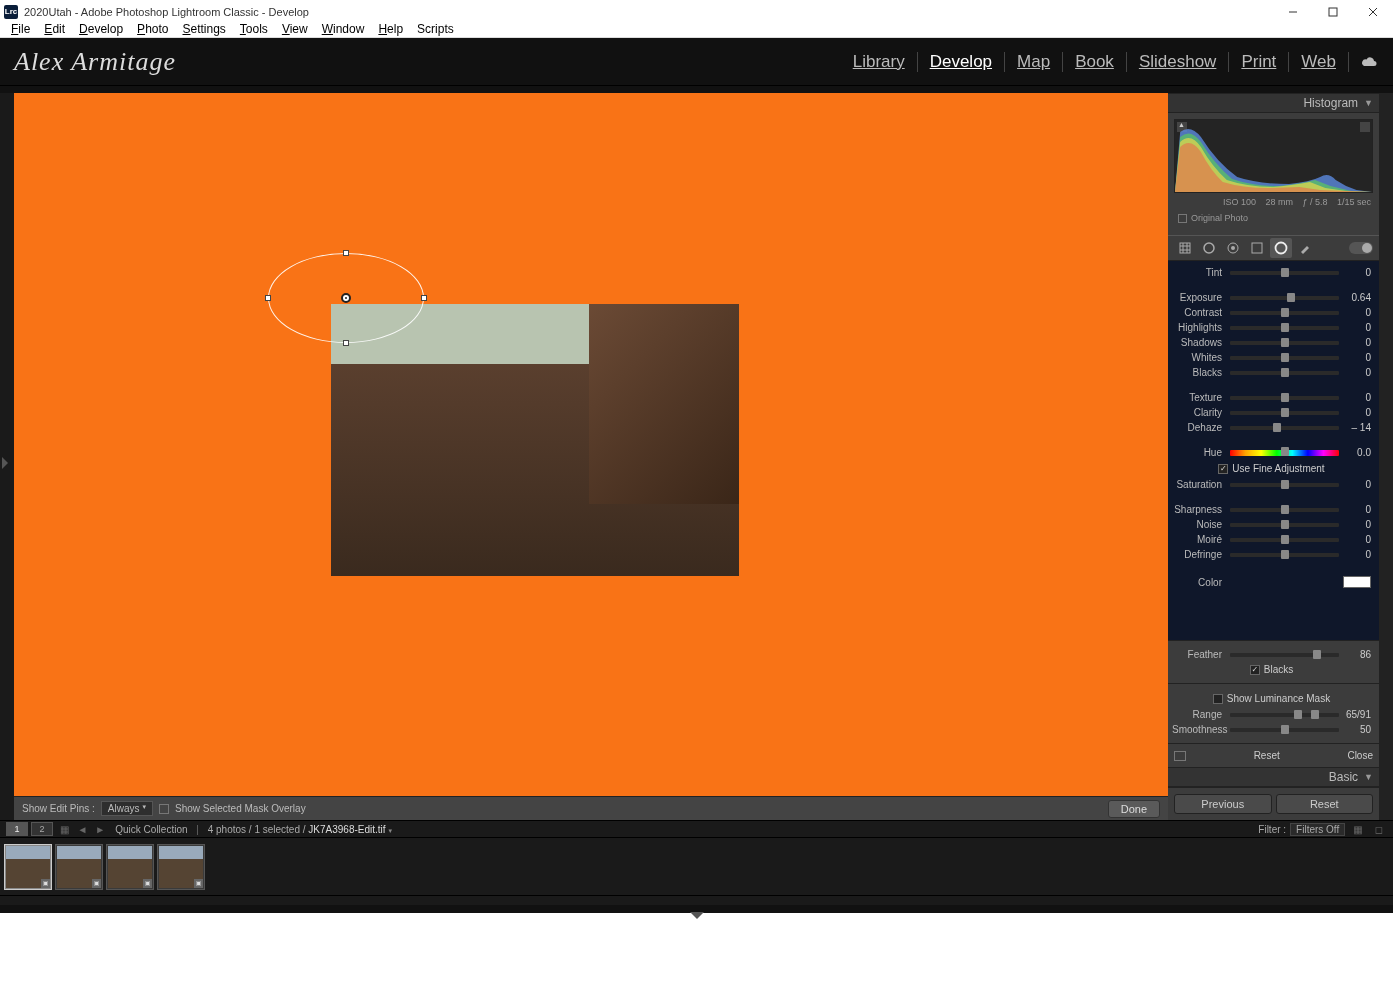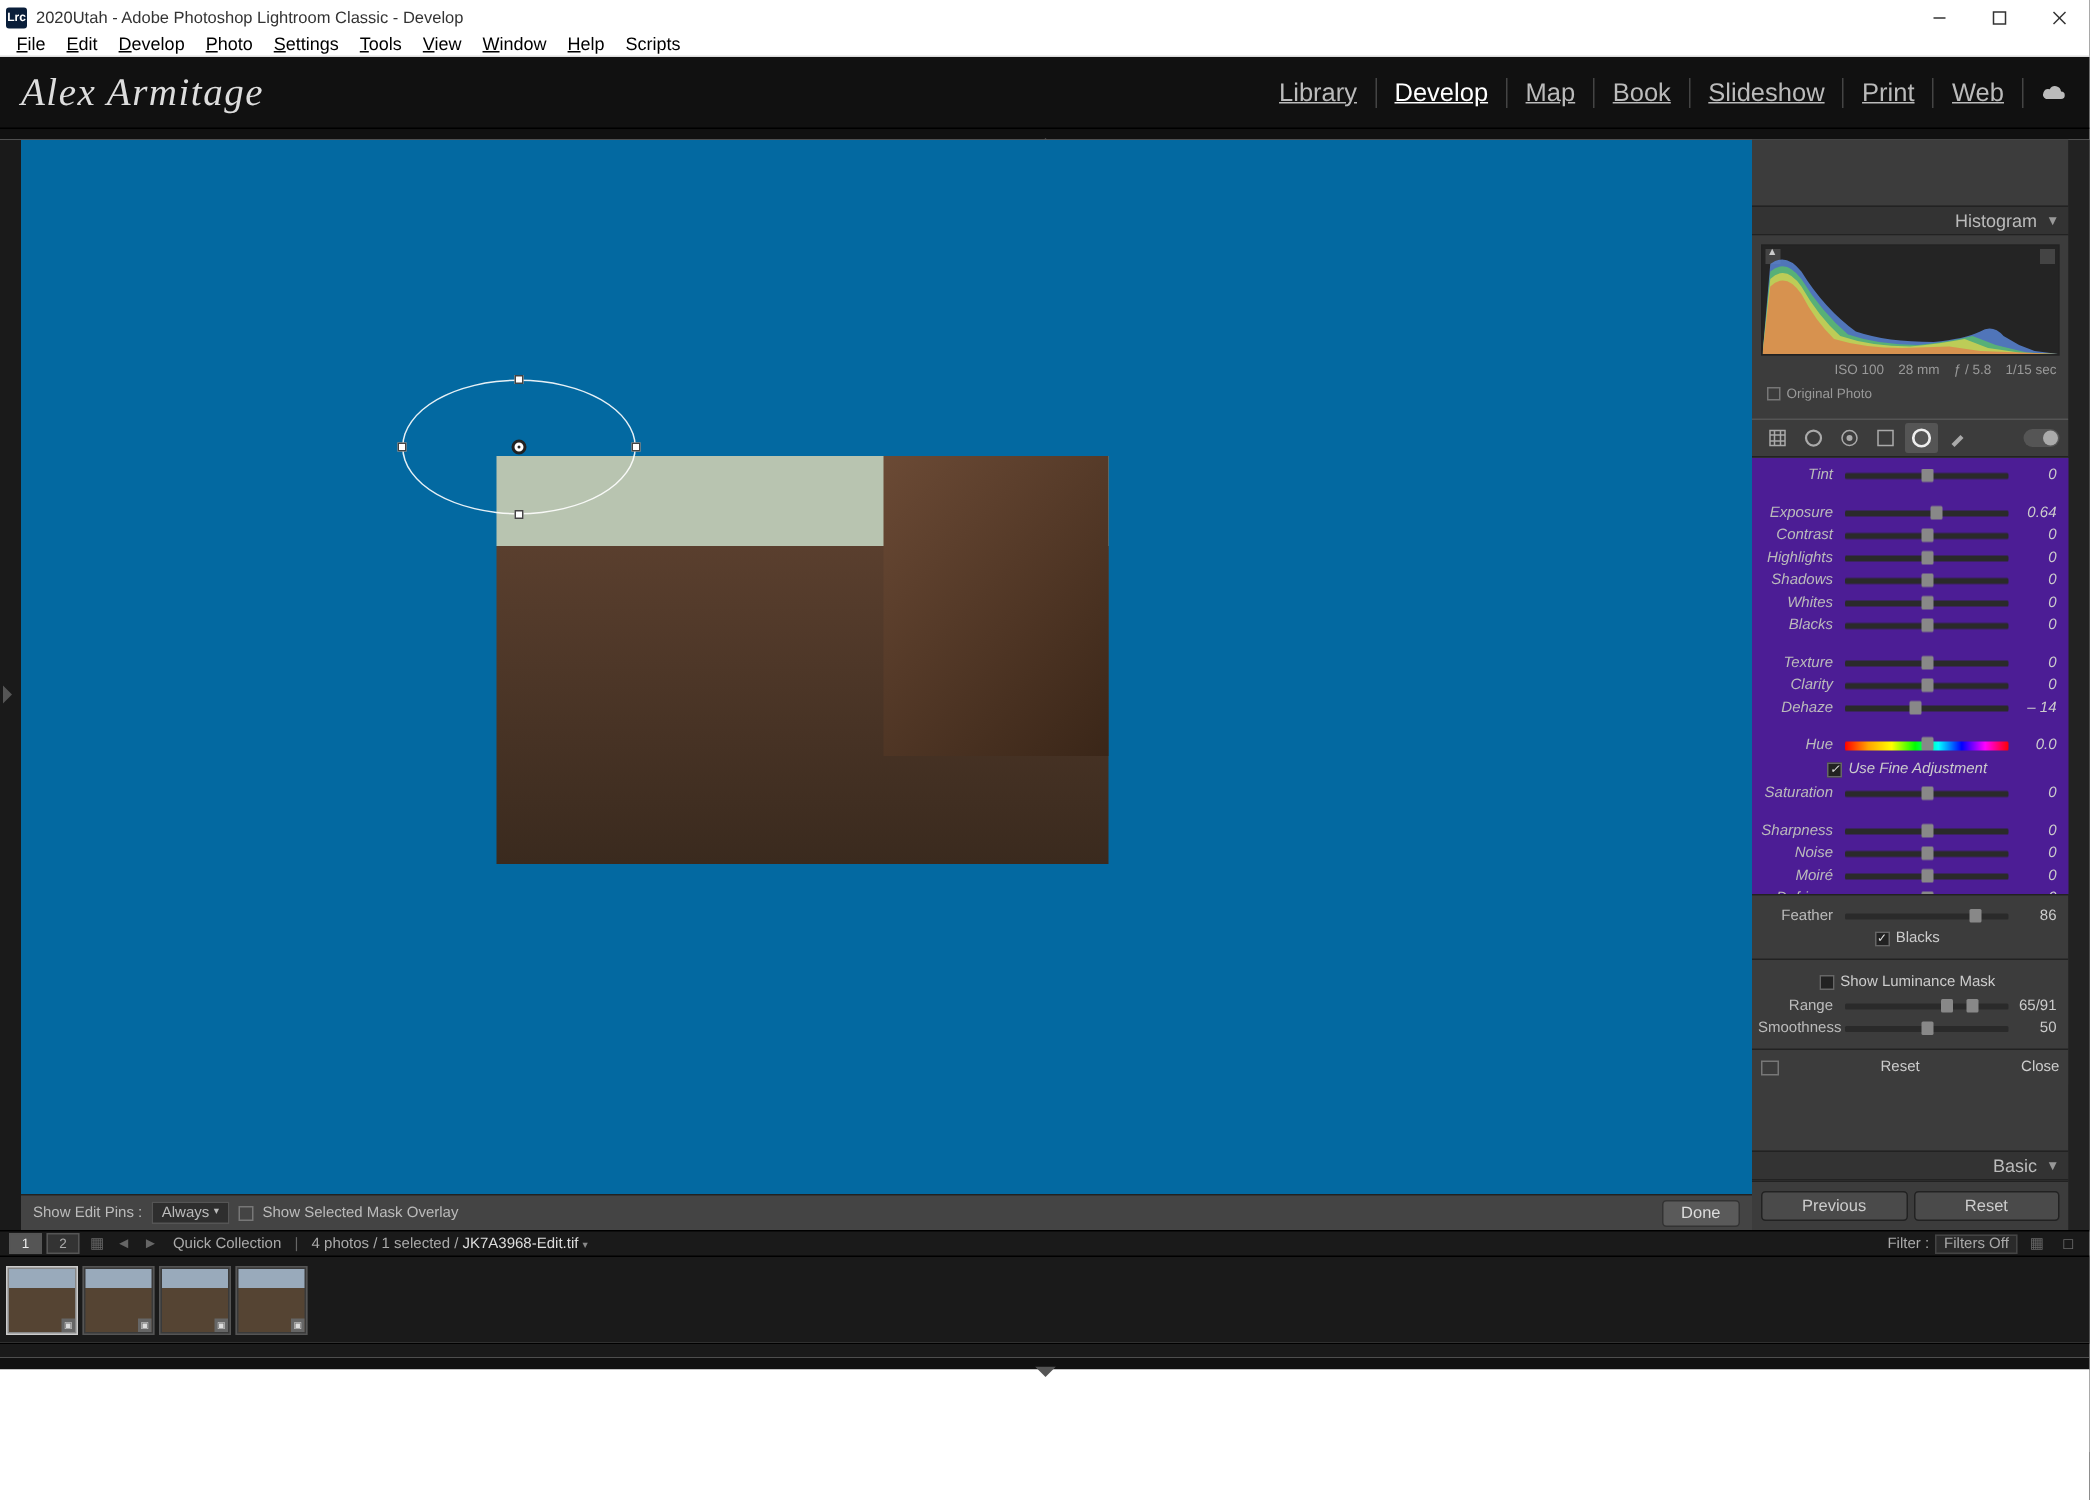--- a/index.html
+++ b/index.html
@@ -52,7 +52,7 @@
 
 .right-panel { width: 211px; background: #3c3c3c; display: flex; flex-direction: column; overflow: hidden; }
 .right-scroll { width: 14px; background: #222; }
-.panel-header { height: 20px; background: #333; color: #bbb; font-size: 12px; display: flex; align-items: center; justify-content: flex-end; padding-right: 6px; border-top: 1px solid #222; border-bottom: 1px solid #222; cursor: pointer; margin-top: 44px; }
+.panel-header { height: 20px; background: #333; color: #bbb; font-size: 12px; display: flex; align-items: center; justify-content: flex-end; padding-right: 6px; border-top: 1px solid #222; border-bottom: 1px solid #222; cursor: pointer; }
 .panel-header .tri { margin-left: 6px; font-size: 9px; color: #999; }
 
 .histogram-box { padding: 6px; background: #3c3c3c; }

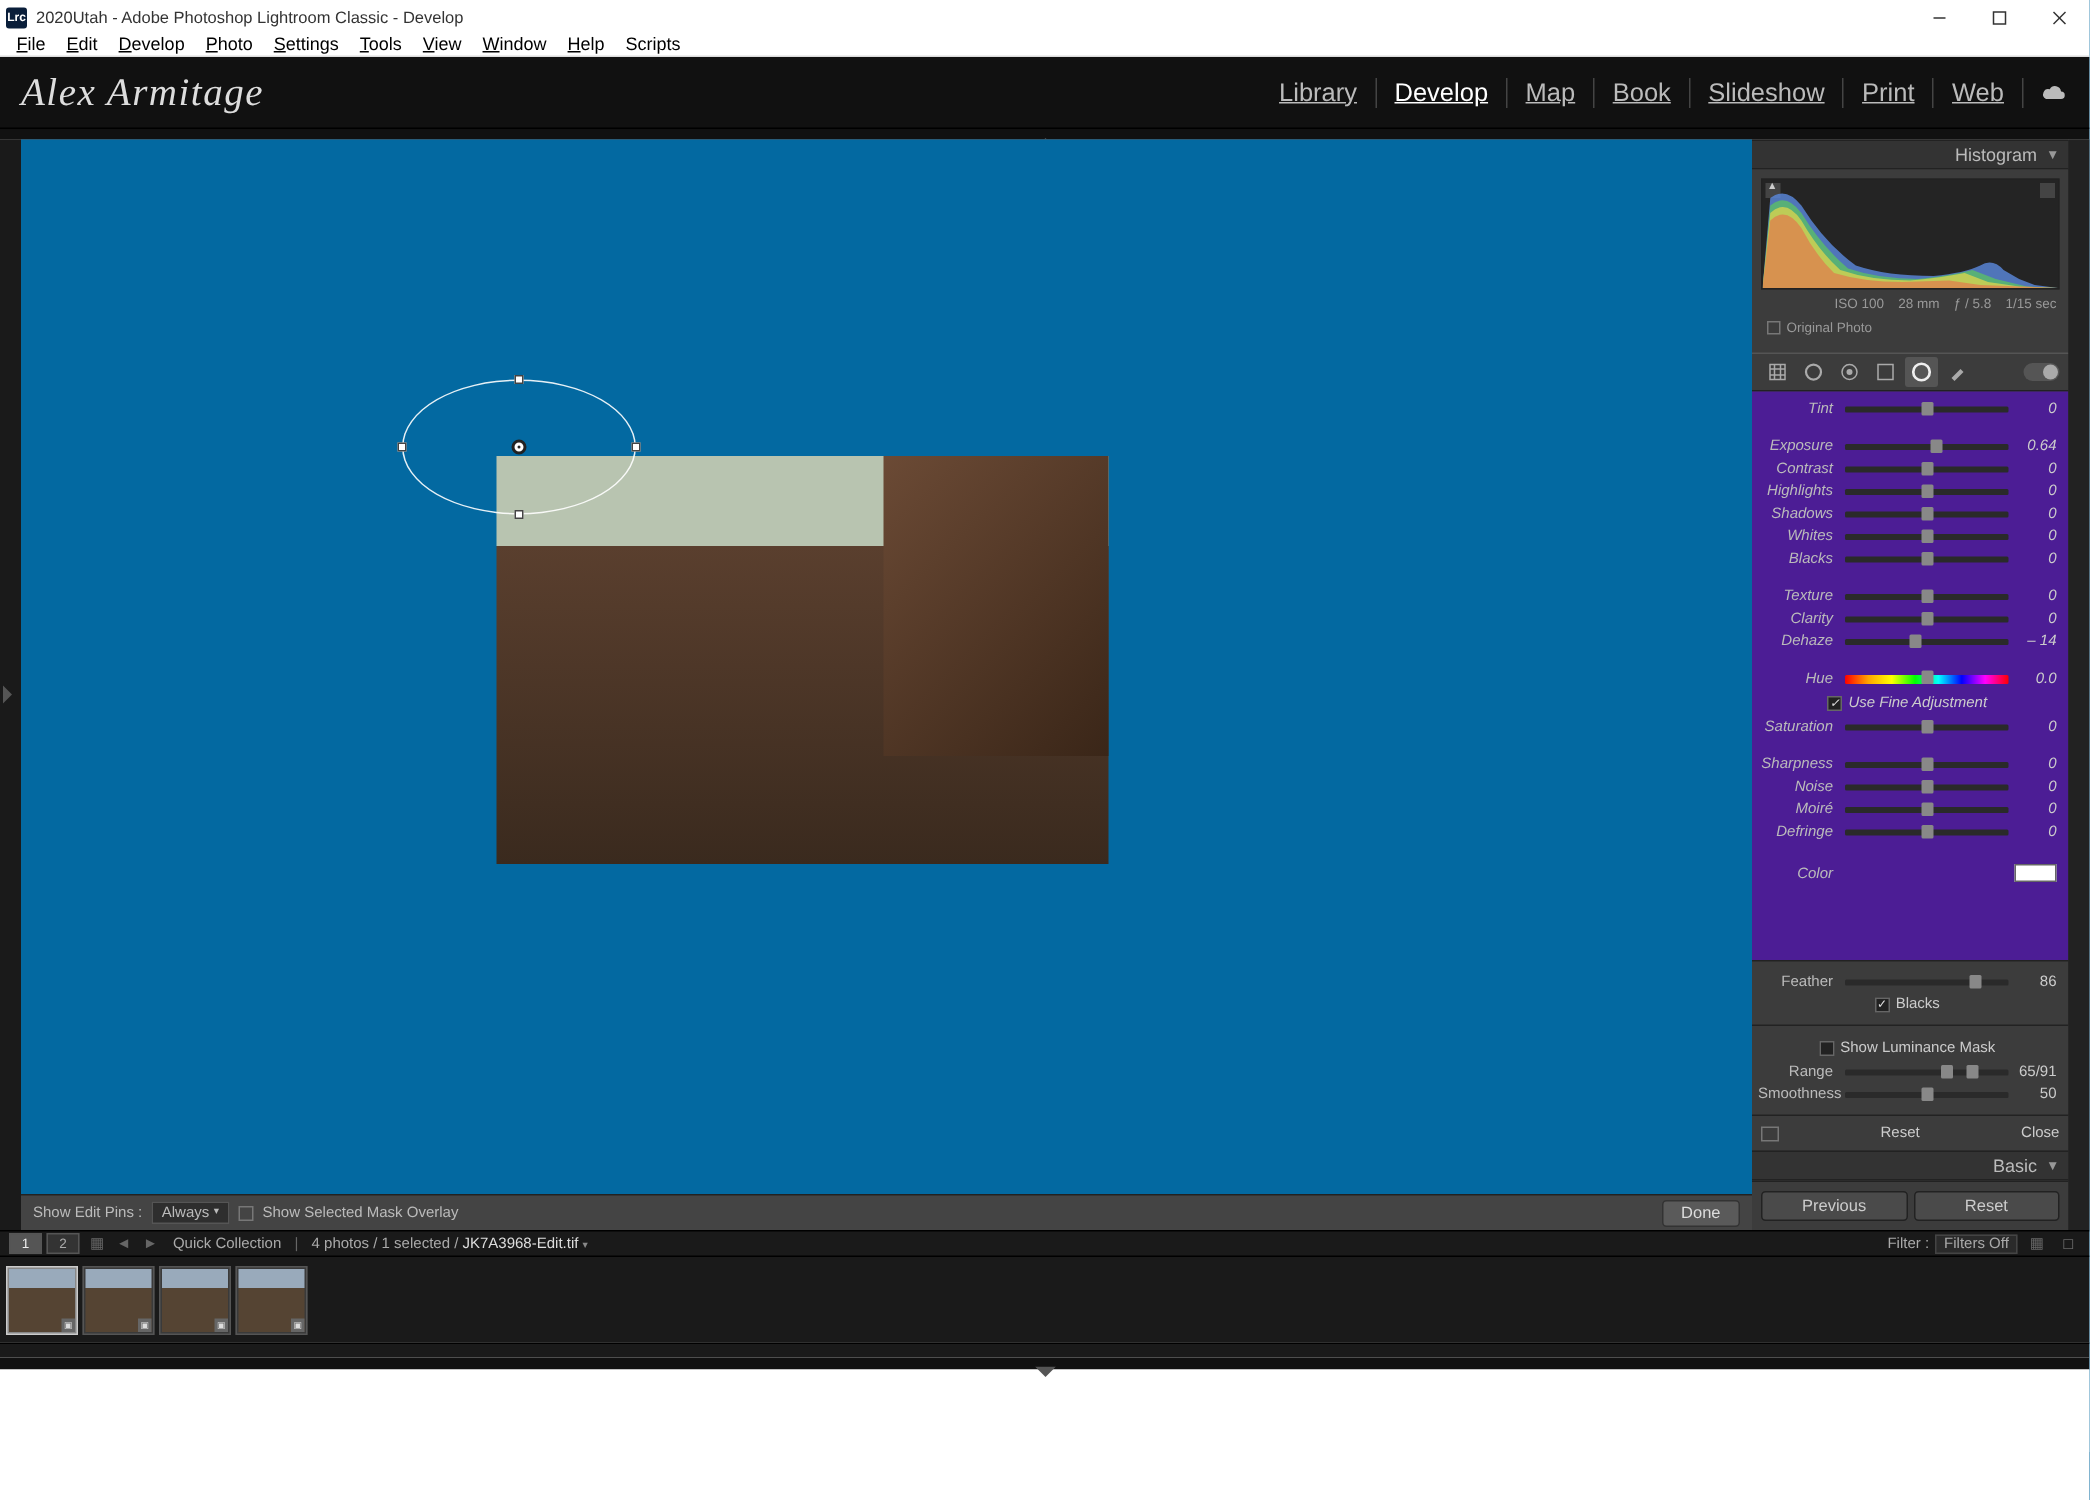--- a/index.html
+++ b/index.html
@@ -75,7 +75,7 @@
 .tool-strip .switch::after { content: ""; position: absolute; right: 1px; top: 1px; width: 10px; height: 10px; background: #aaa; border-radius: 50%; }
 
 
-.sliders { flex: 1; overflow-y: auto; padding: 4px 8px 6px 4px; background: #4c1d95; font-style: italic; }
+.sliders { flex: 1; overflow-y: auto; padding: 4px 8px 6px 4px; background: #0f172a; }
 .slider-row { display: flex; align-items: center; height: 15px; font-size: 10px; color: #ccc; }
 .slider-row .label { width: 54px; text-align: right; padding-right: 4px; color: #bbb; }
 .slider-row .track { flex: 1; height: 4px; background: #2a2a2a; position: relative; border-radius: 1px; margin: 0 4px; }

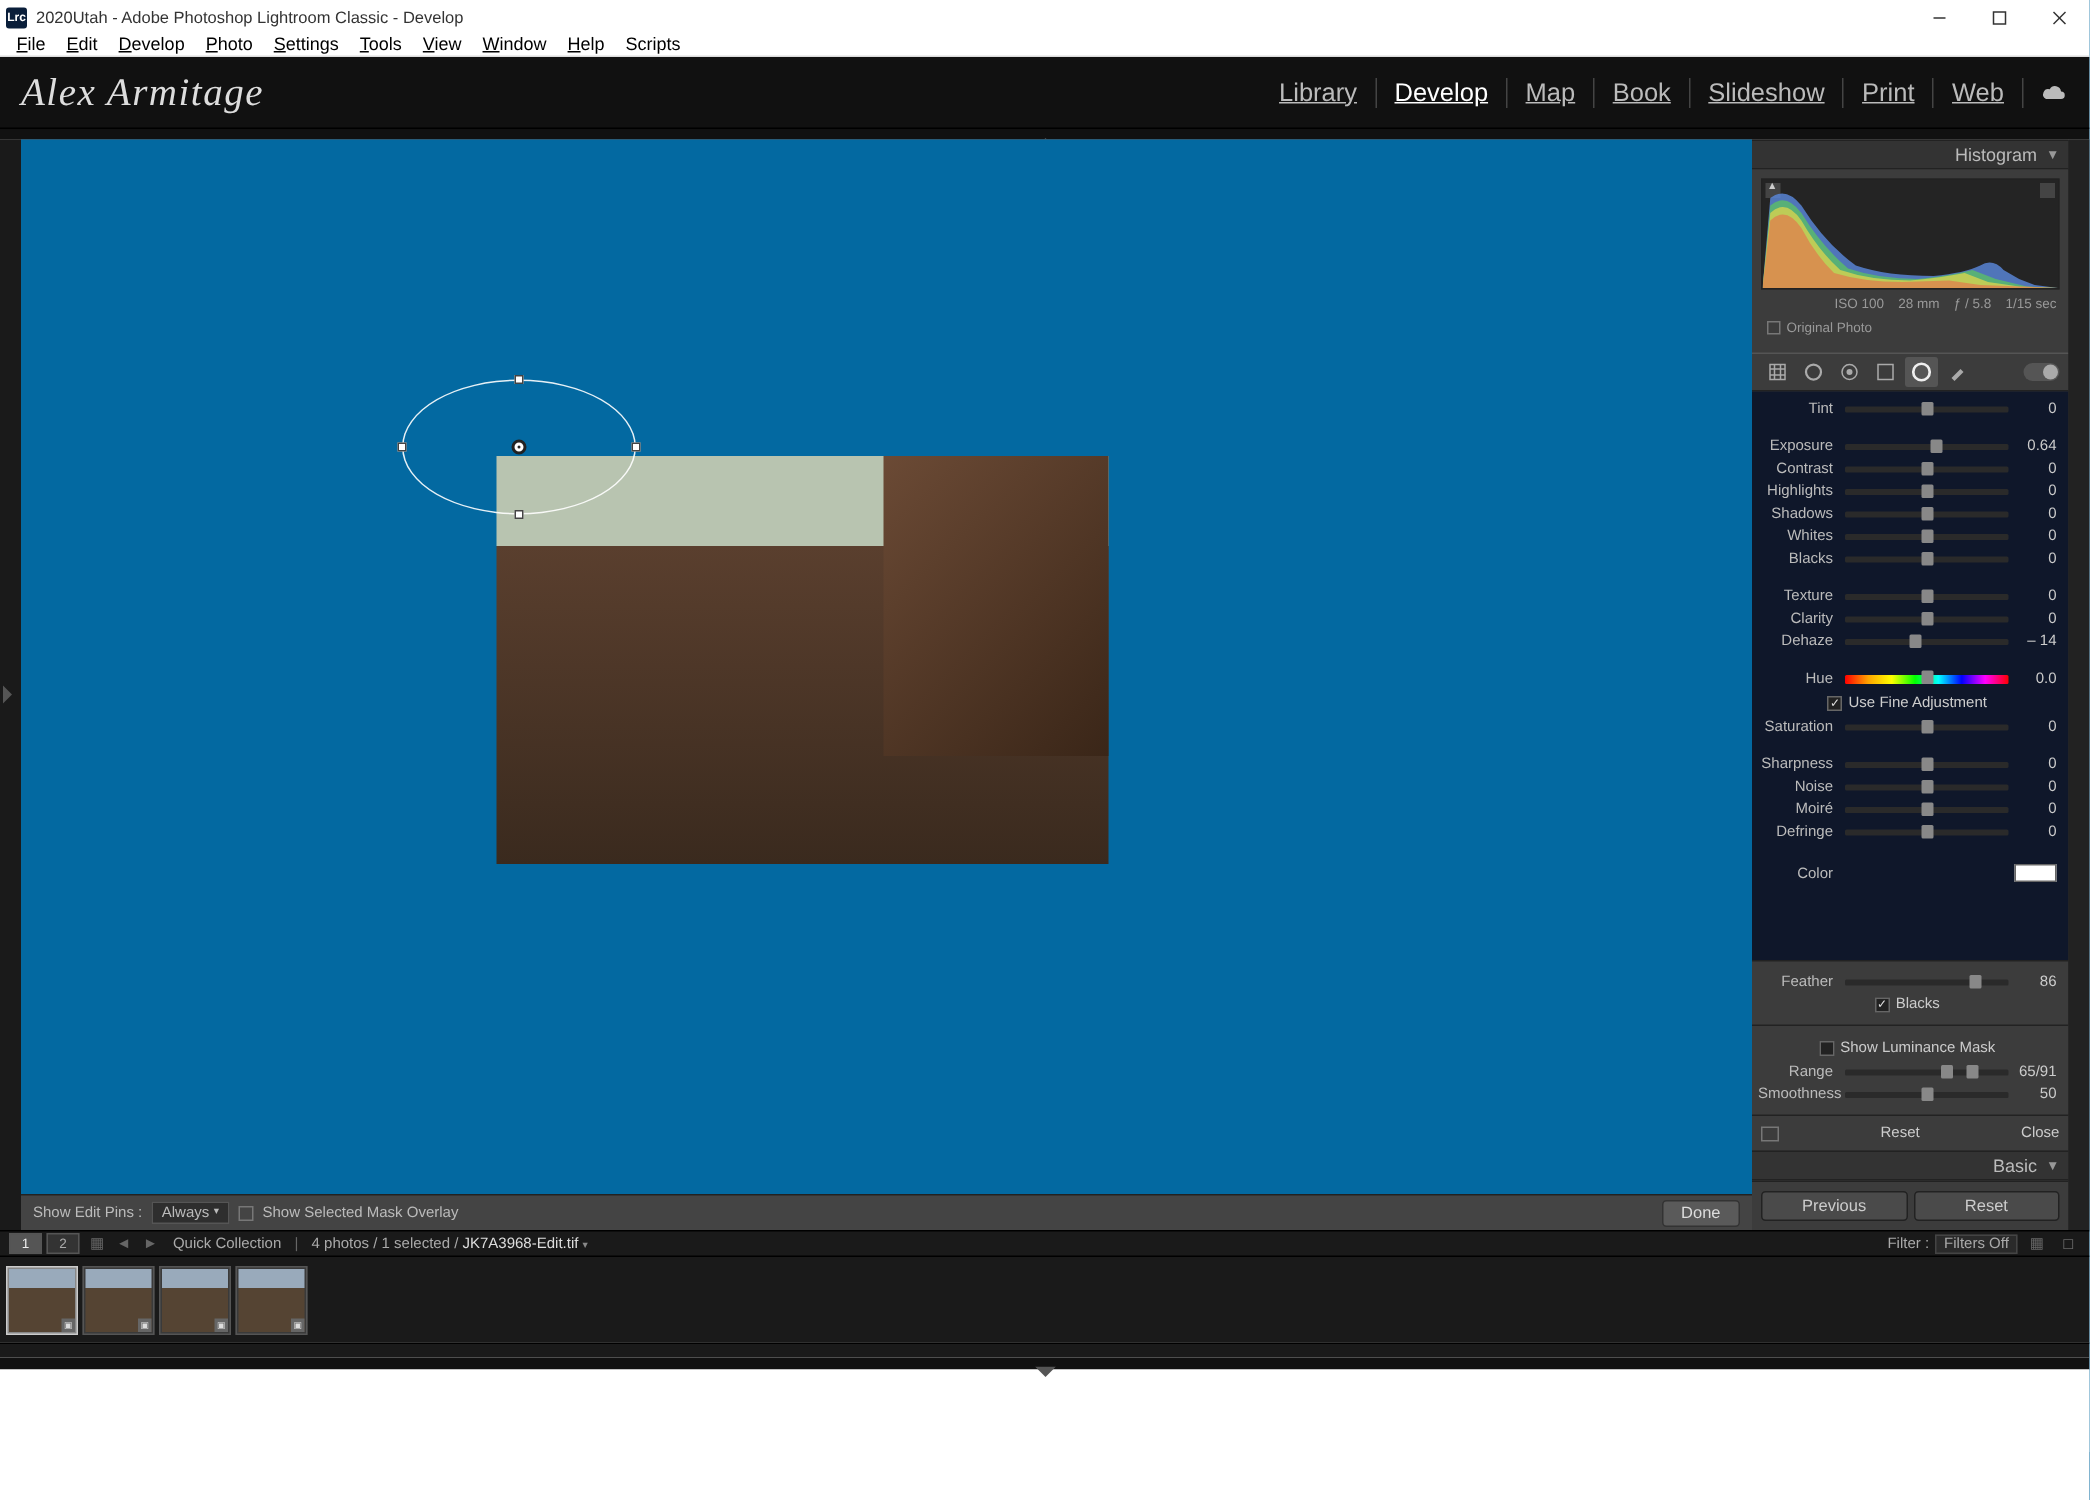--- a/index.html
+++ b/index.html
@@ -34,7 +34,7 @@
 .left-rail { width: 14px; background: #1a1a1a; position: relative; }
 .left-rail .expand-arrow { position: absolute; top: 50%; left: 2px; width: 0; height: 0; border-top: 6px solid transparent; border-bottom: 6px solid transparent; border-left: 6px solid #555; }
 
-.canvas-wrap { flex: 1; background: #0369a1; display: flex; flex-direction: column; position: relative; }
+.canvas-wrap { flex: 1; background: #f97316; display: flex; flex-direction: column; position: relative; }
 .canvas-area { flex: 1; position: relative; }
 .image-placeholder { position: absolute; left: 317px; top: 211px; width: 408px; height: 272px; background: linear-gradient(to bottom, #b8c4b0 0%, #b8c4b0 22%, #5a3f2e 22%, #3a2a1e 100%); }
 .image-placeholder::before { content: ""; position: absolute; right: 0; top: 0; width: 150px; height: 200px; background: linear-gradient(135deg, #6b4a35, #3a2618); }

